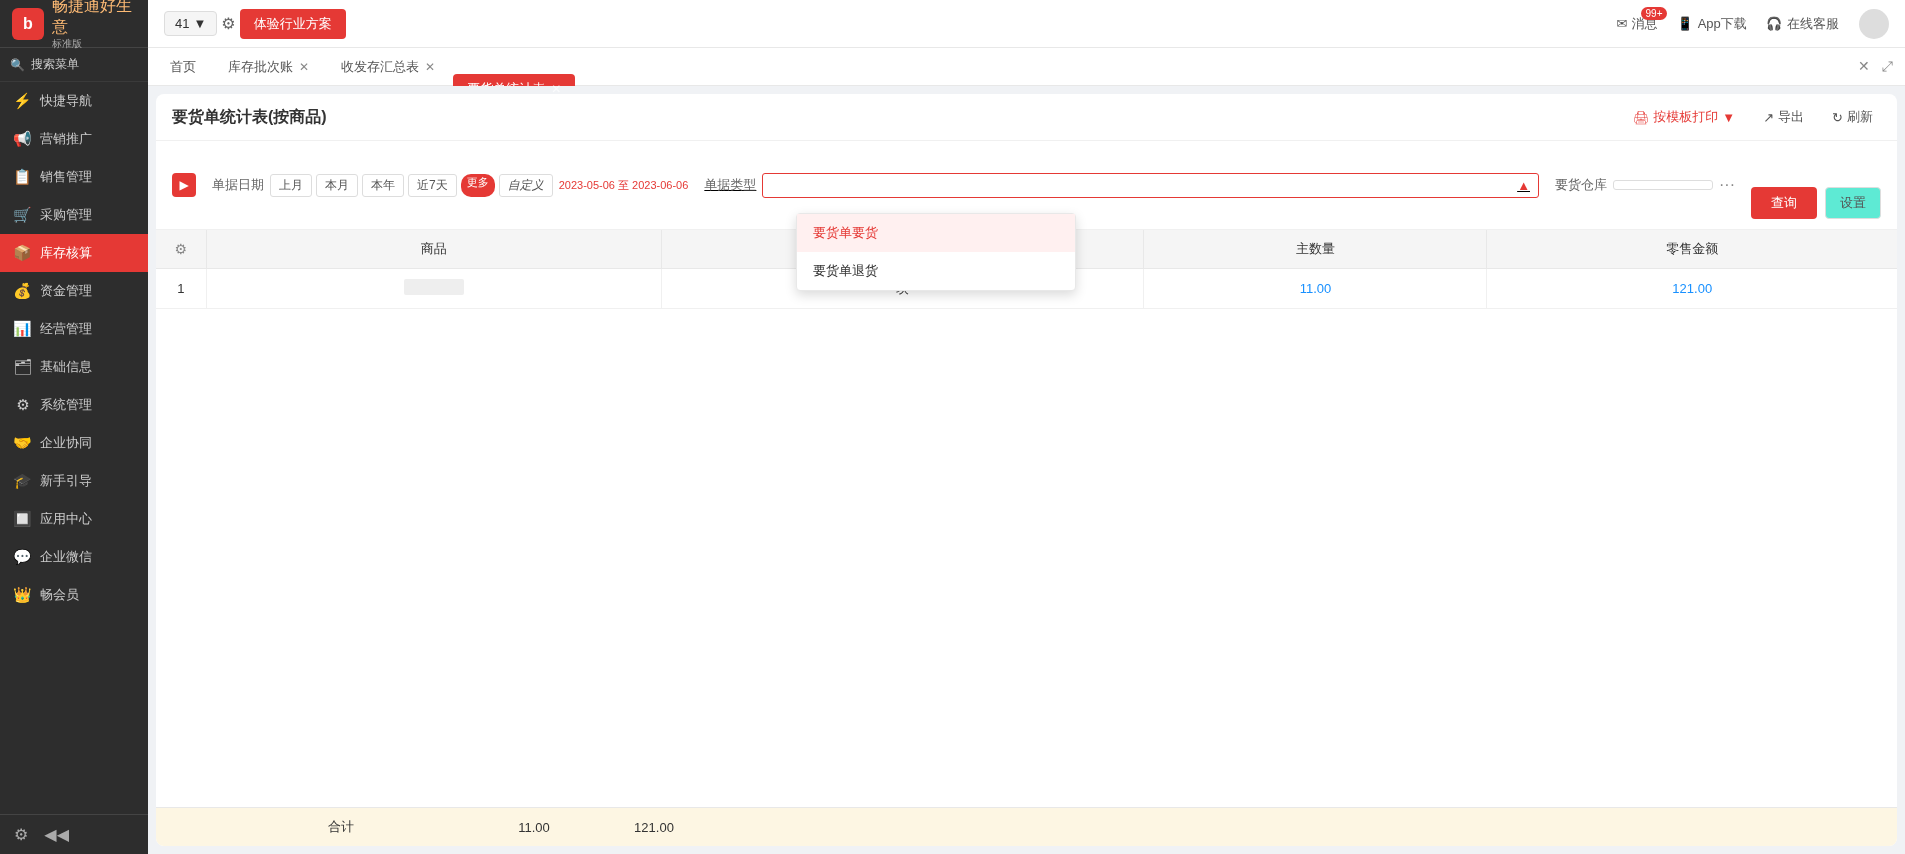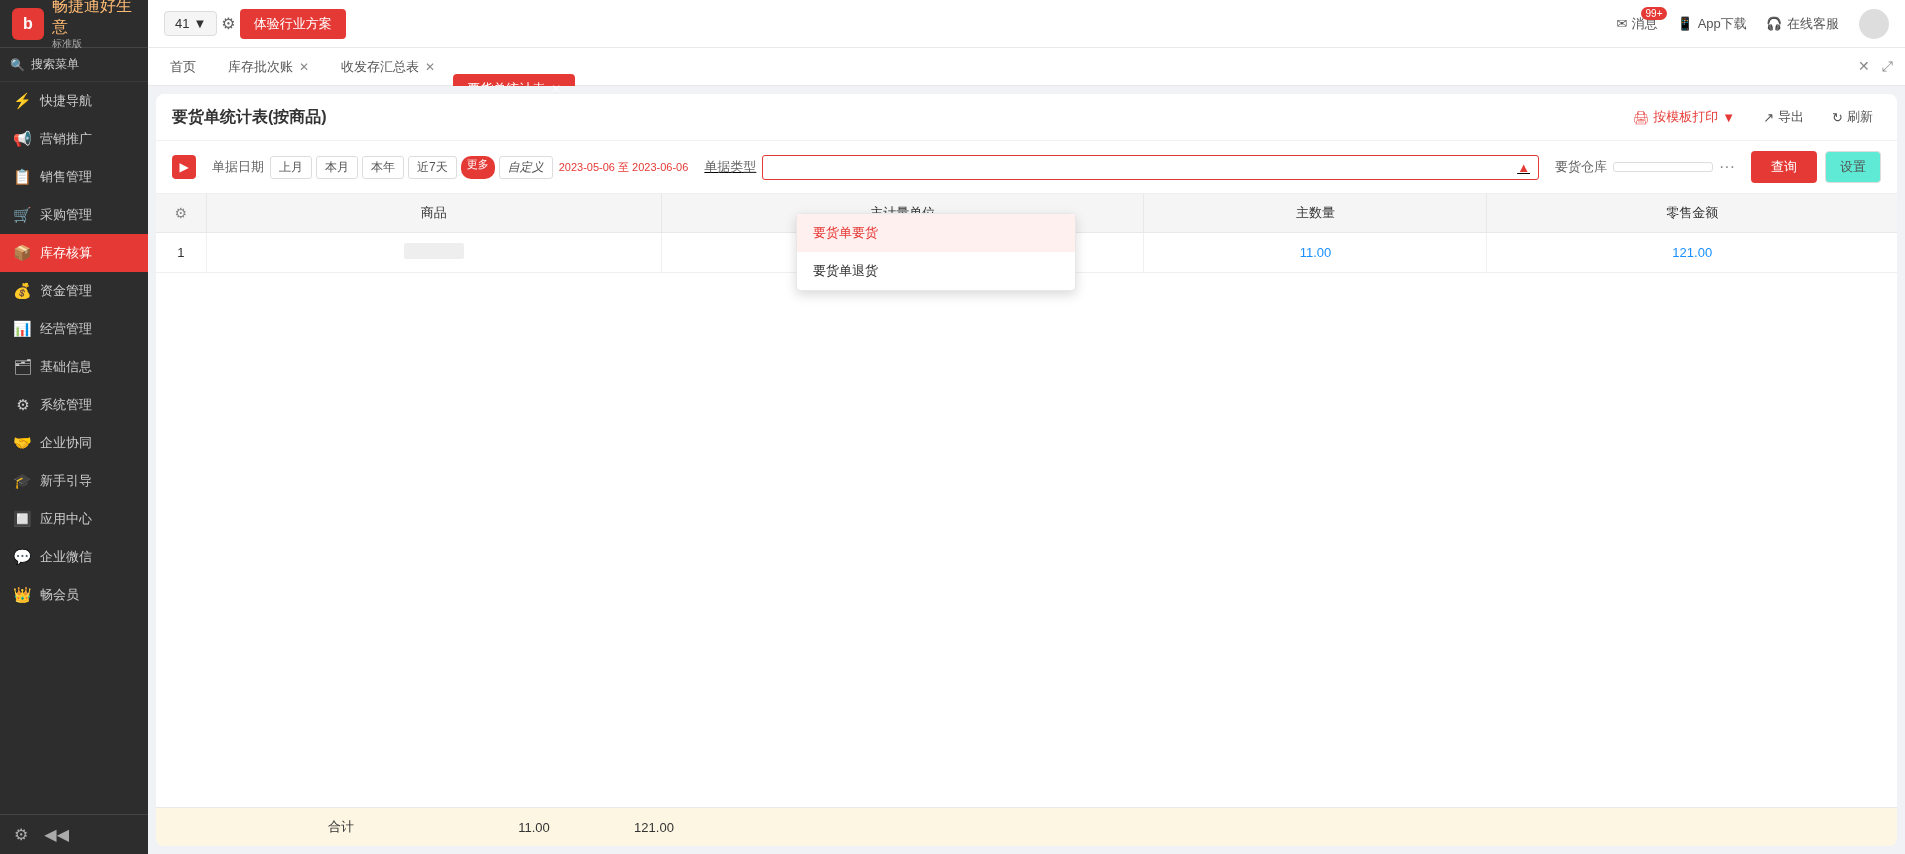--- a/index.html
+++ b/index.html
@@ -358,6 +358,7 @@
       gap: 8px;
       margin-left: auto;
       flex-shrink: 0;
+      margin-top: 36px;
     }
     .query-btn {
       background: #e53935;

